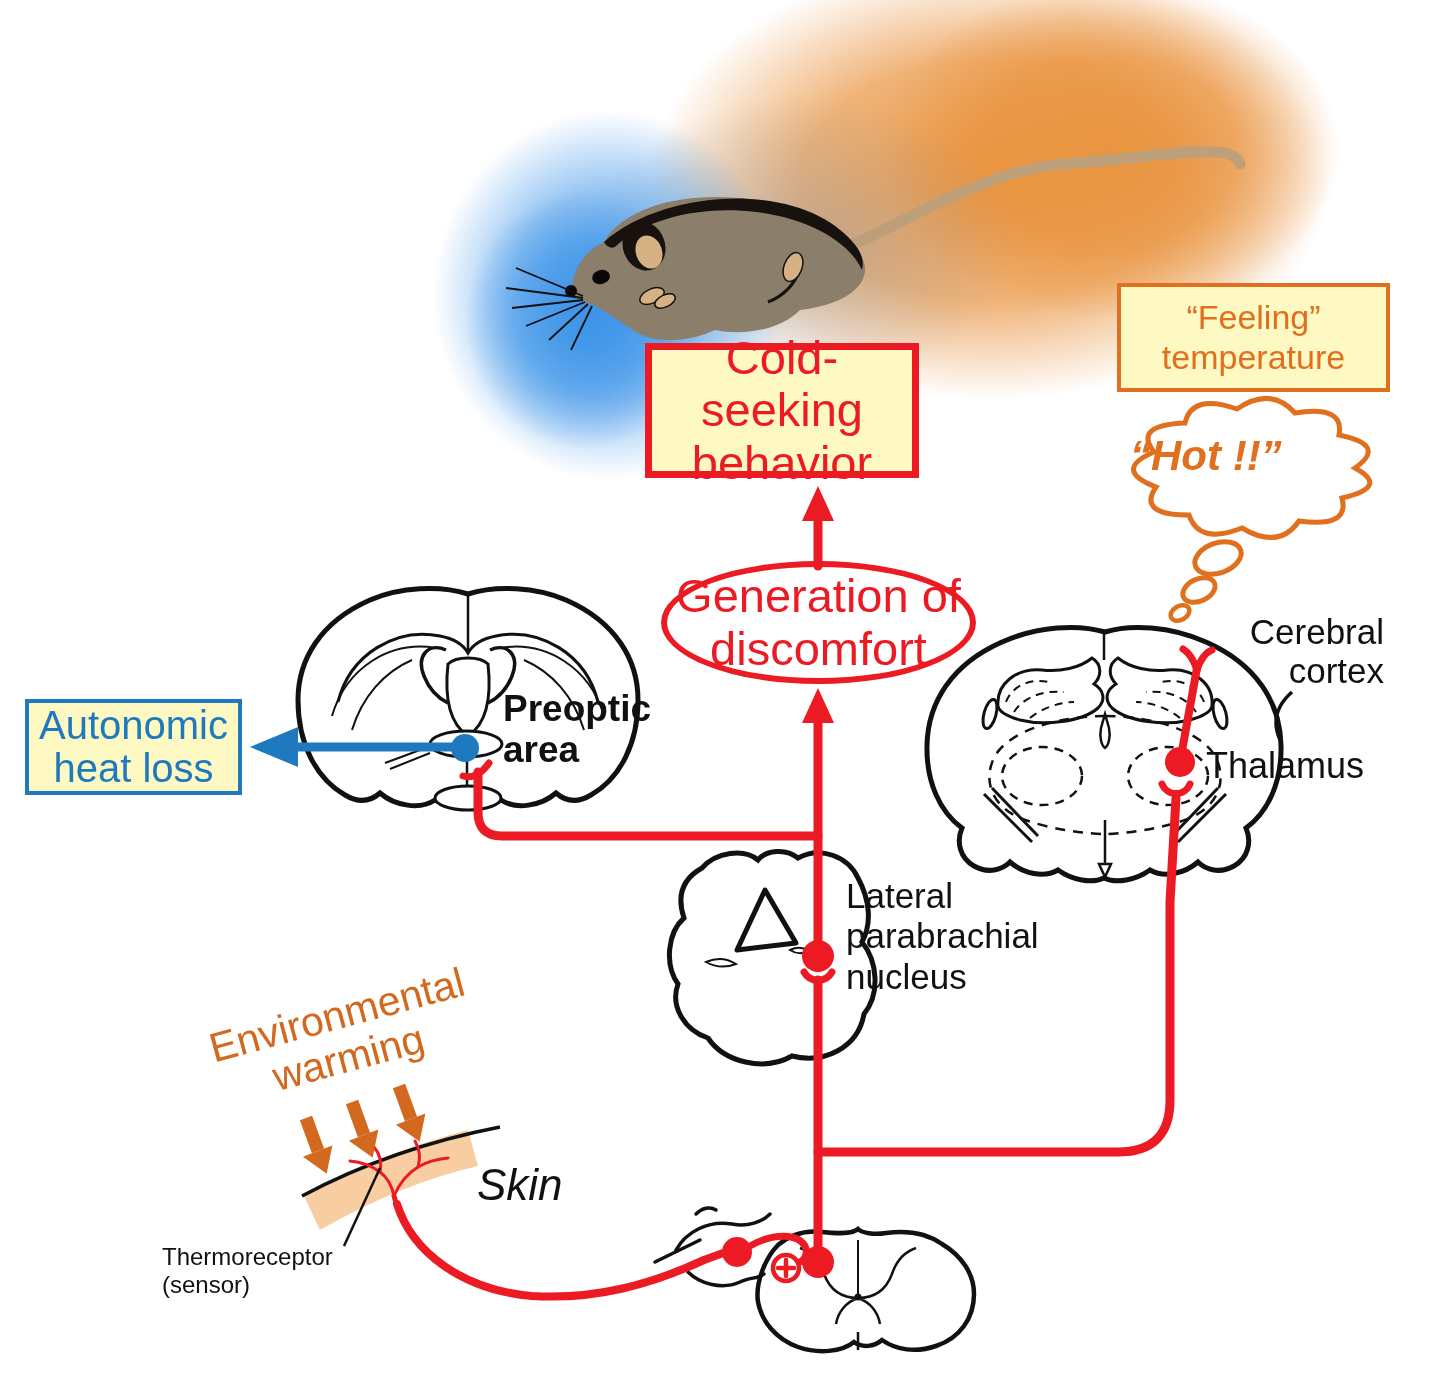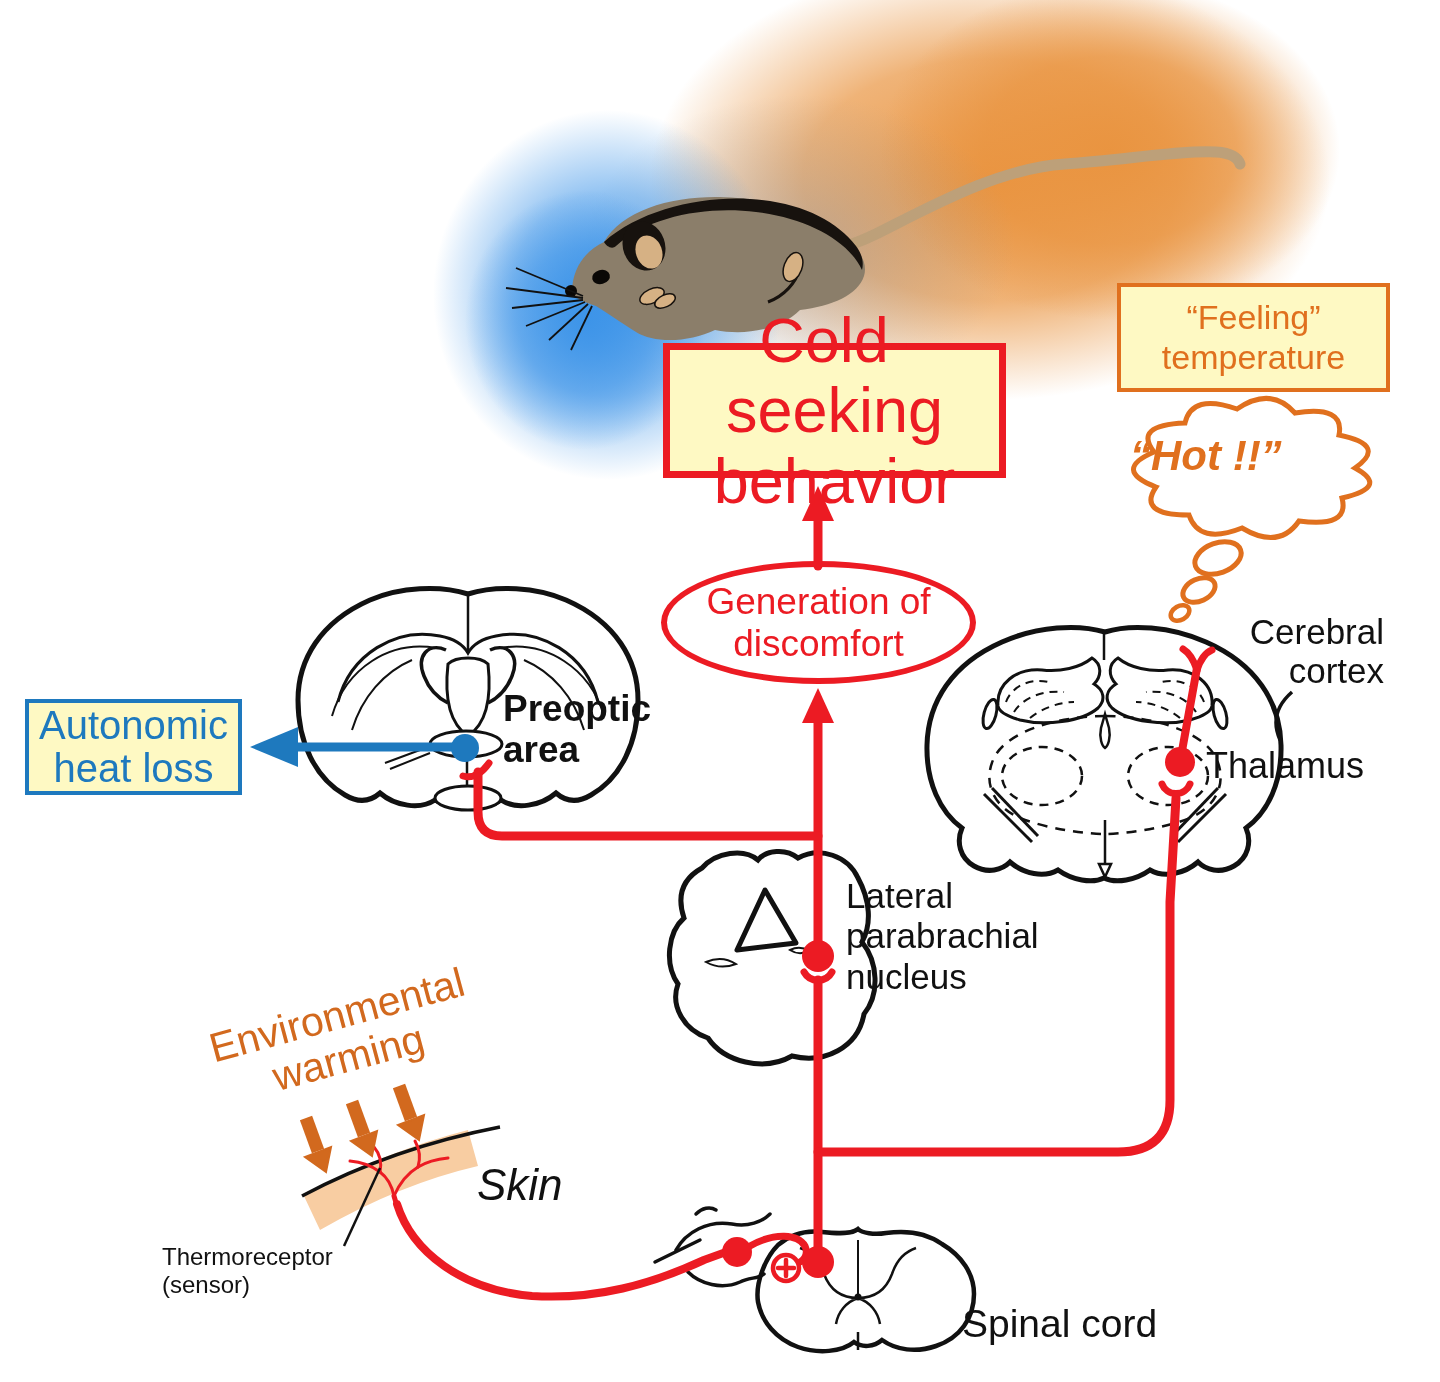--- a/index.html
+++ b/index.html
@@ -202,7 +202,7 @@
   </g>
 </svg>
 
-<div class="box red" style="left:645px;top:343px;width:343px;height:135px;border:7px solid #EC1B23;font-size:63px;line-height:1.12;margin-left:18px;">Cold-seeking
+<div class="box red" style="left:645px;top:343px;width:274px;height:135px;border:7px solid #EC1B23;font-size:47px;line-height:1.12;">Cold-seeking
 behavior</div>
 
 <div class="box orange" style="left:1117px;top:283px;width:273px;height:109px;border:4px solid #E0701E;font-size:34px;line-height:1.15;">“Feeling”

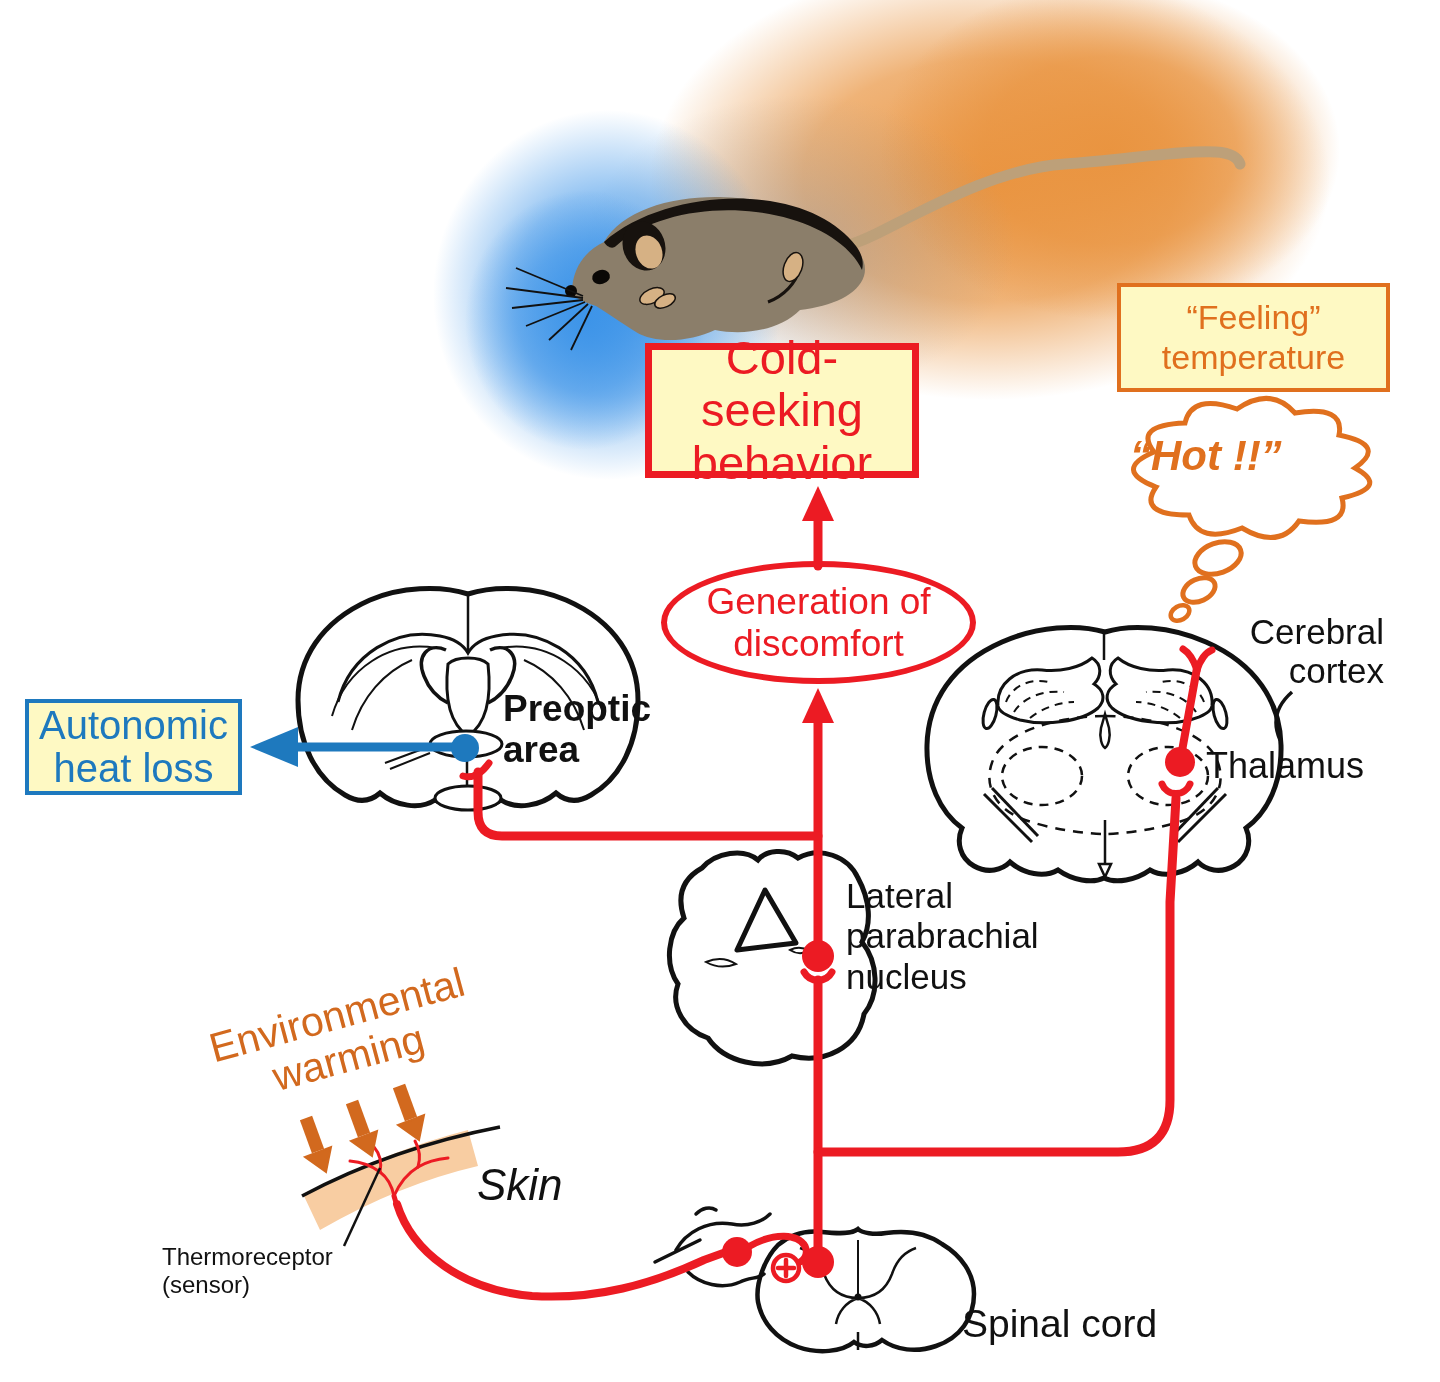--- a/index.html
+++ b/index.html
@@ -210,7 +210,7 @@
 
 <div class="lbl orange" style="left:1130px;top:432px;width:245px;height:66px;font-size:42px;font-weight:bold;font-style:italic;">“Hot !!”</div>
 
-<div class="box red" style="left:661px;top:561px;width:315px;height:123px;border:6px solid #EC1B23;border-radius:50%;font-size:37px;line-height:1.12;background:transparent;">Generation of
+<div class="box red" style="left:661px;top:561px;width:315px;height:123px;border:6px solid #EC1B23;border-radius:50%;font-size:47px;line-height:1.12;background:transparent;">Generation of
 discomfort</div>
 
 <div class="box blue" style="left:25px;top:699px;width:217px;height:96px;border:4px solid #1E79BE;font-size:40px;line-height:1.07;">Autonomic

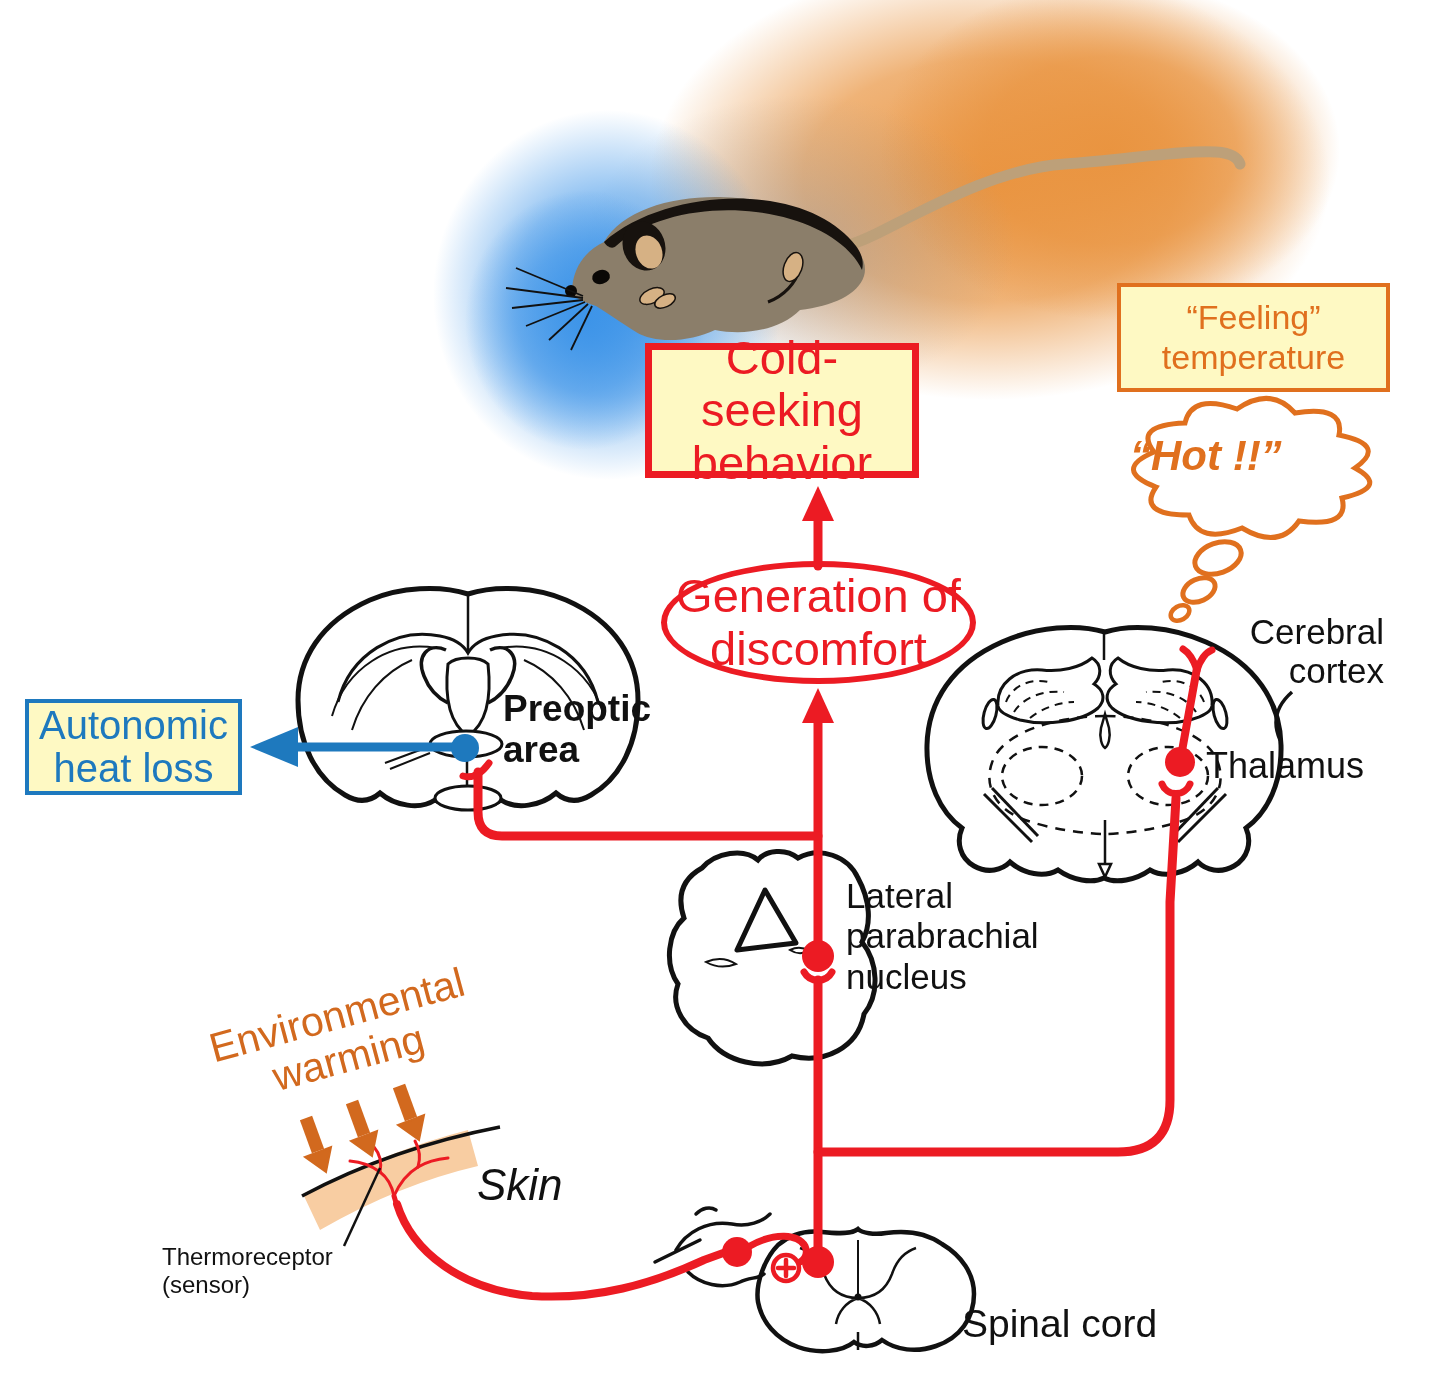--- a/index.html
+++ b/index.html
@@ -236,7 +236,6 @@
 <div class="lbl" style="left:162px;top:1243px;font-size:24px;line-height:1.18;">Thermoreceptor
 (sensor)</div>
 
-<div class="lbl" style="left:962px;top:1302px;font-size:39px;">Spinal cord</div>
 
 </div>
 

